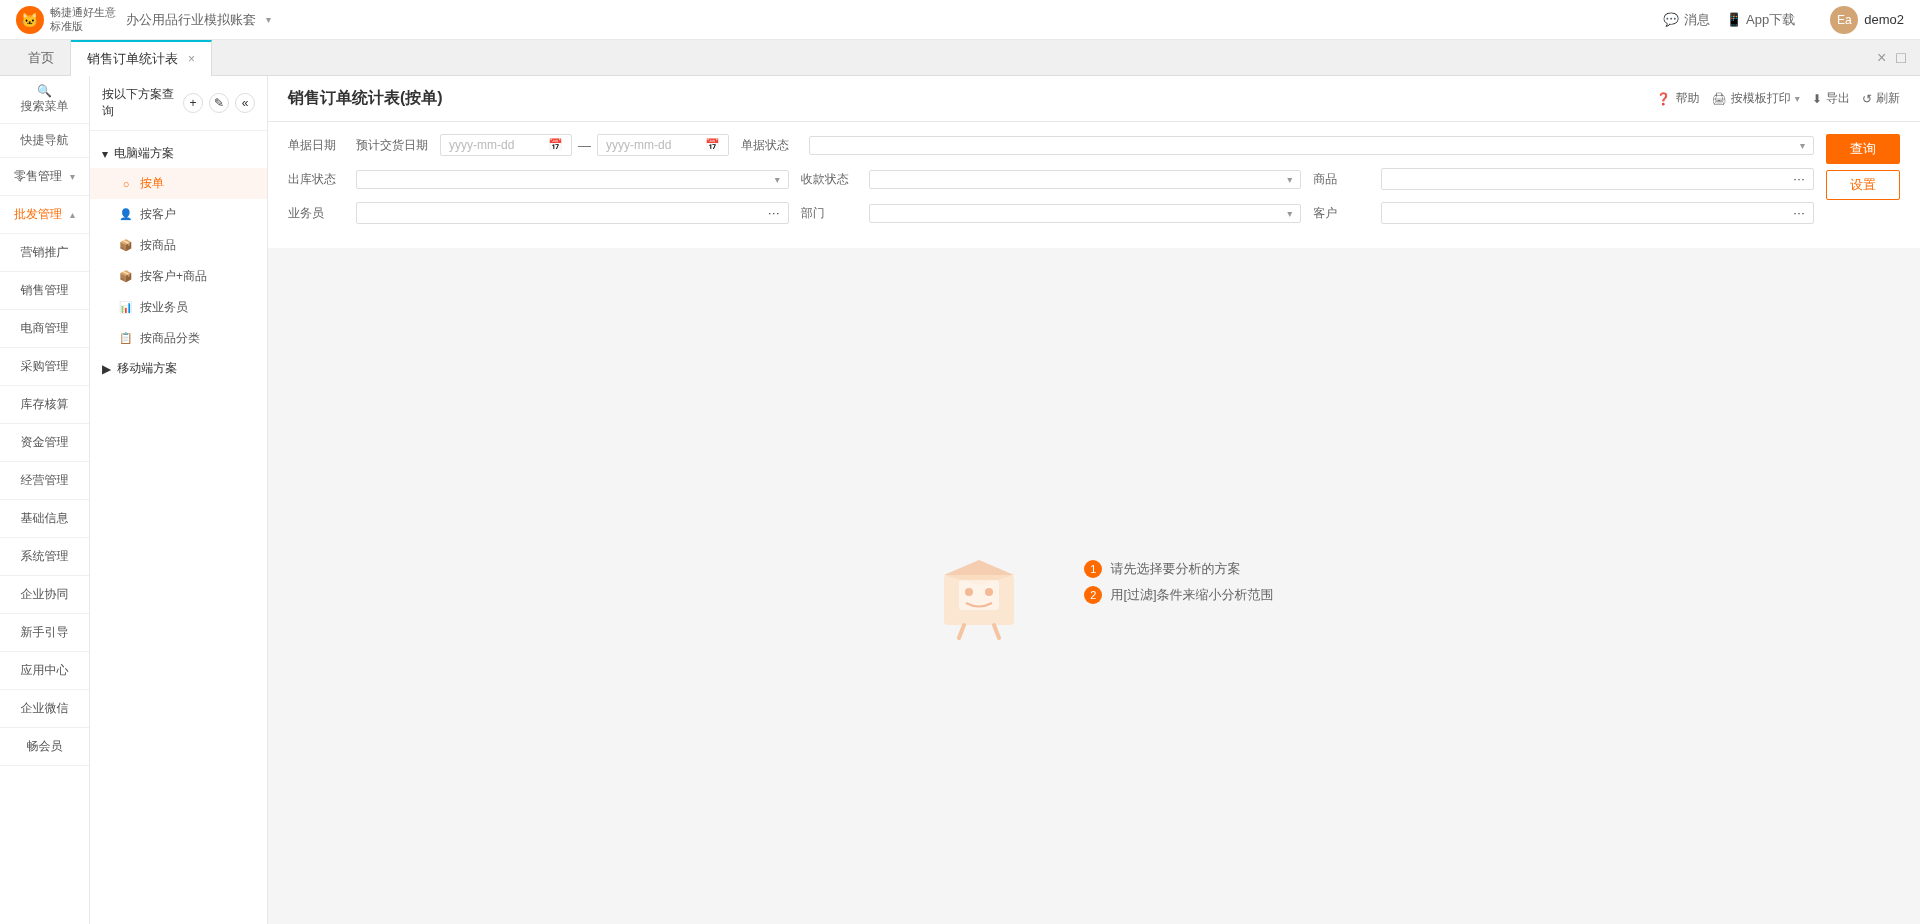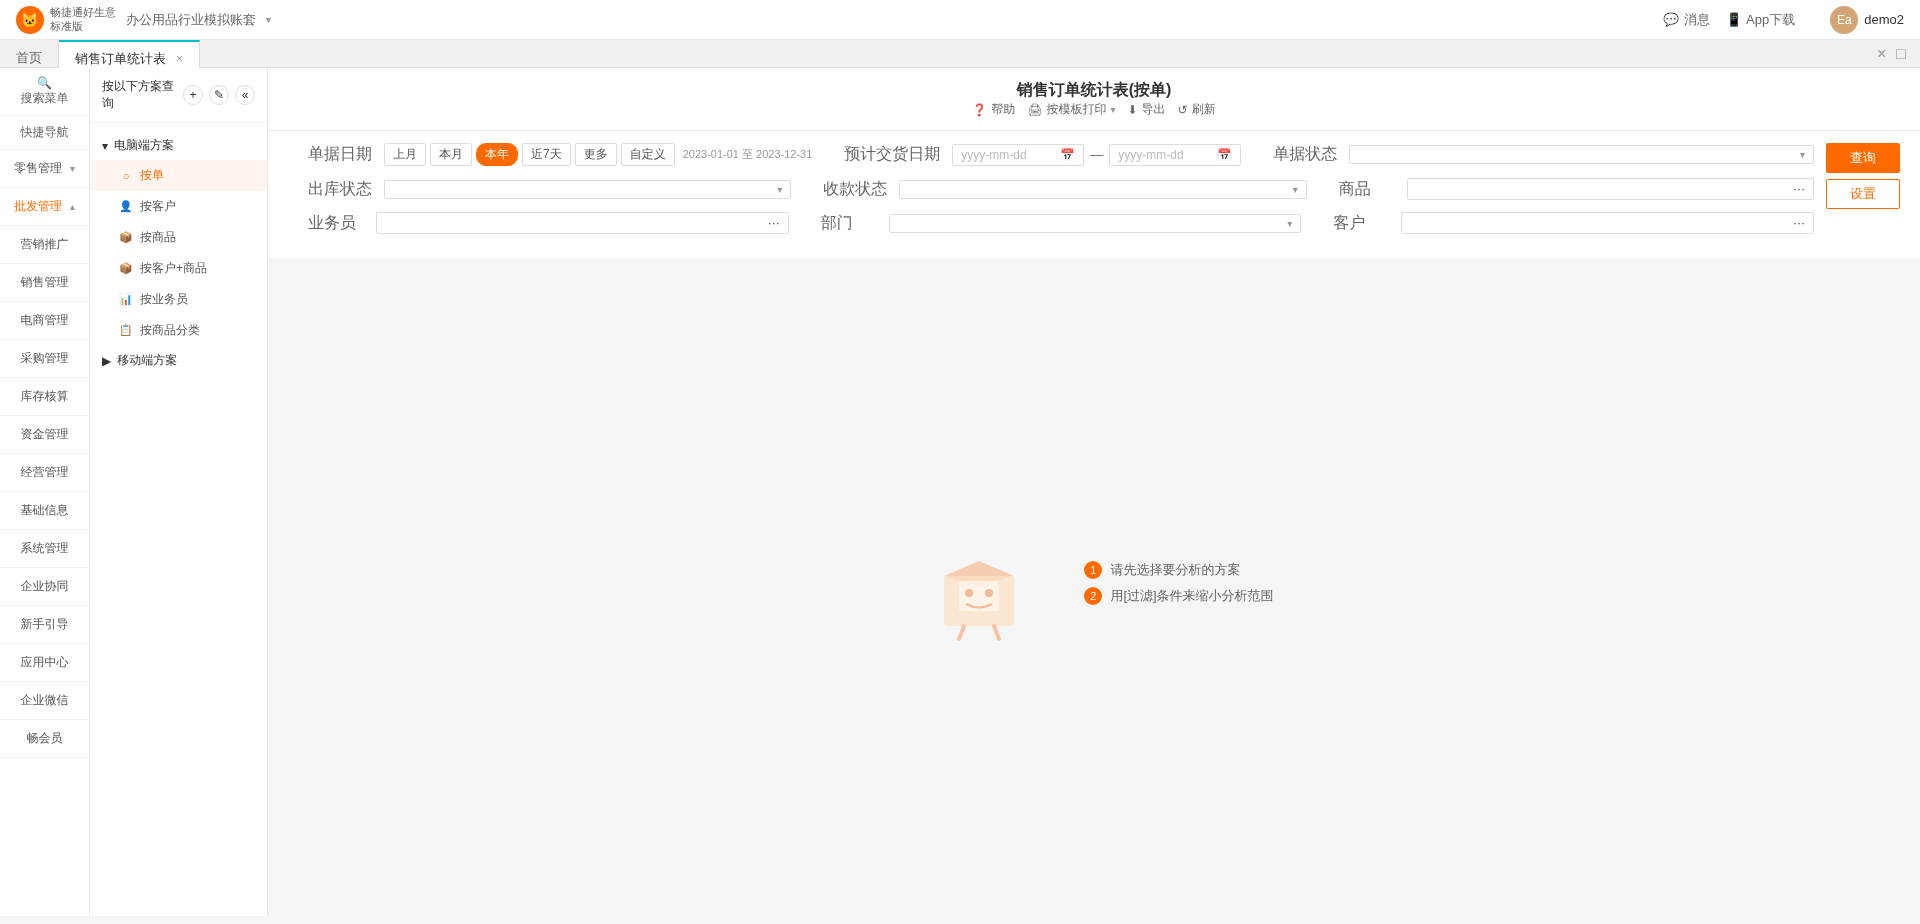--- a/index.html
+++ b/index.html
@@ -340,7 +340,7 @@
   </div>
 </div>
 
-<div style="display:flex;align-items:stretch;background:#f0f0f0;border-bottom:1px solid #ddd;height:28px;">
+<div style="display:flex;align-items:stretch;background:#f0f0f0;border-bottom:1px solid #ddd;height:36px;padding-left:12px;">
   <div class="tab-item">
     <span>首页</span>
   </div>

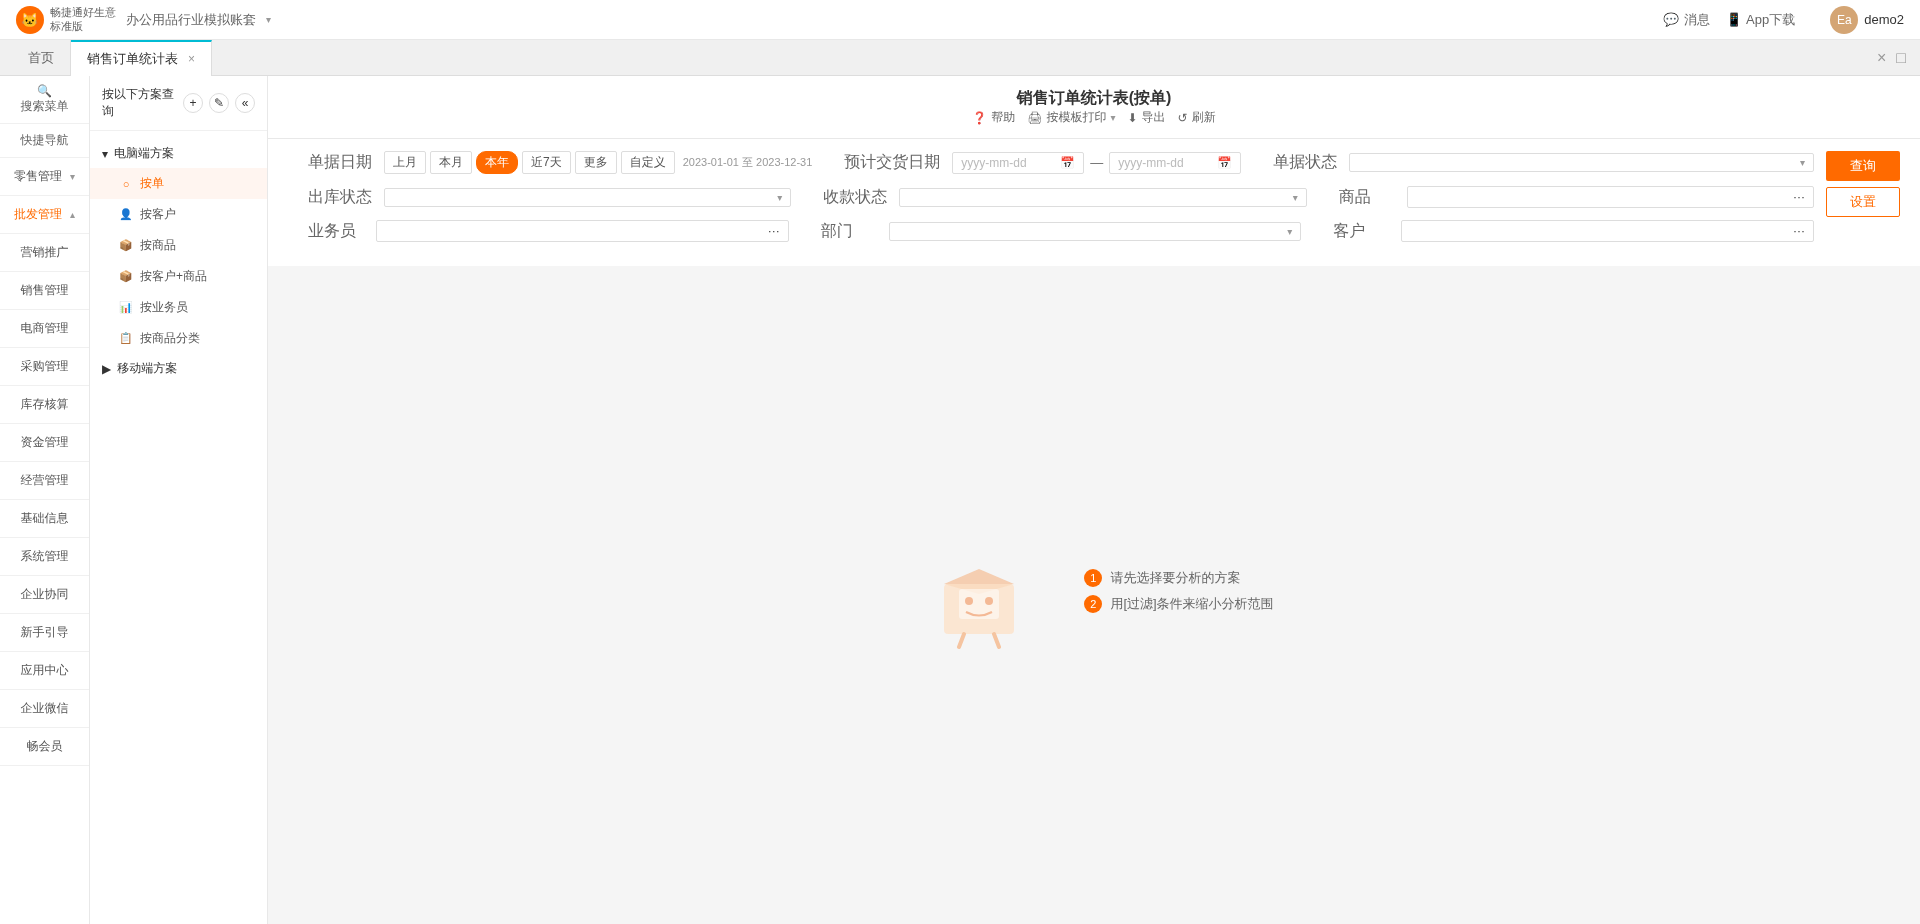--- a/index.html
+++ b/index.html
@@ -140,7 +140,6 @@
       align-items: center;
       justify-content: space-between;
       margin-bottom: 12px;
-      flex-direction: column;
     }
     .page-title {
       font-size: 16px;

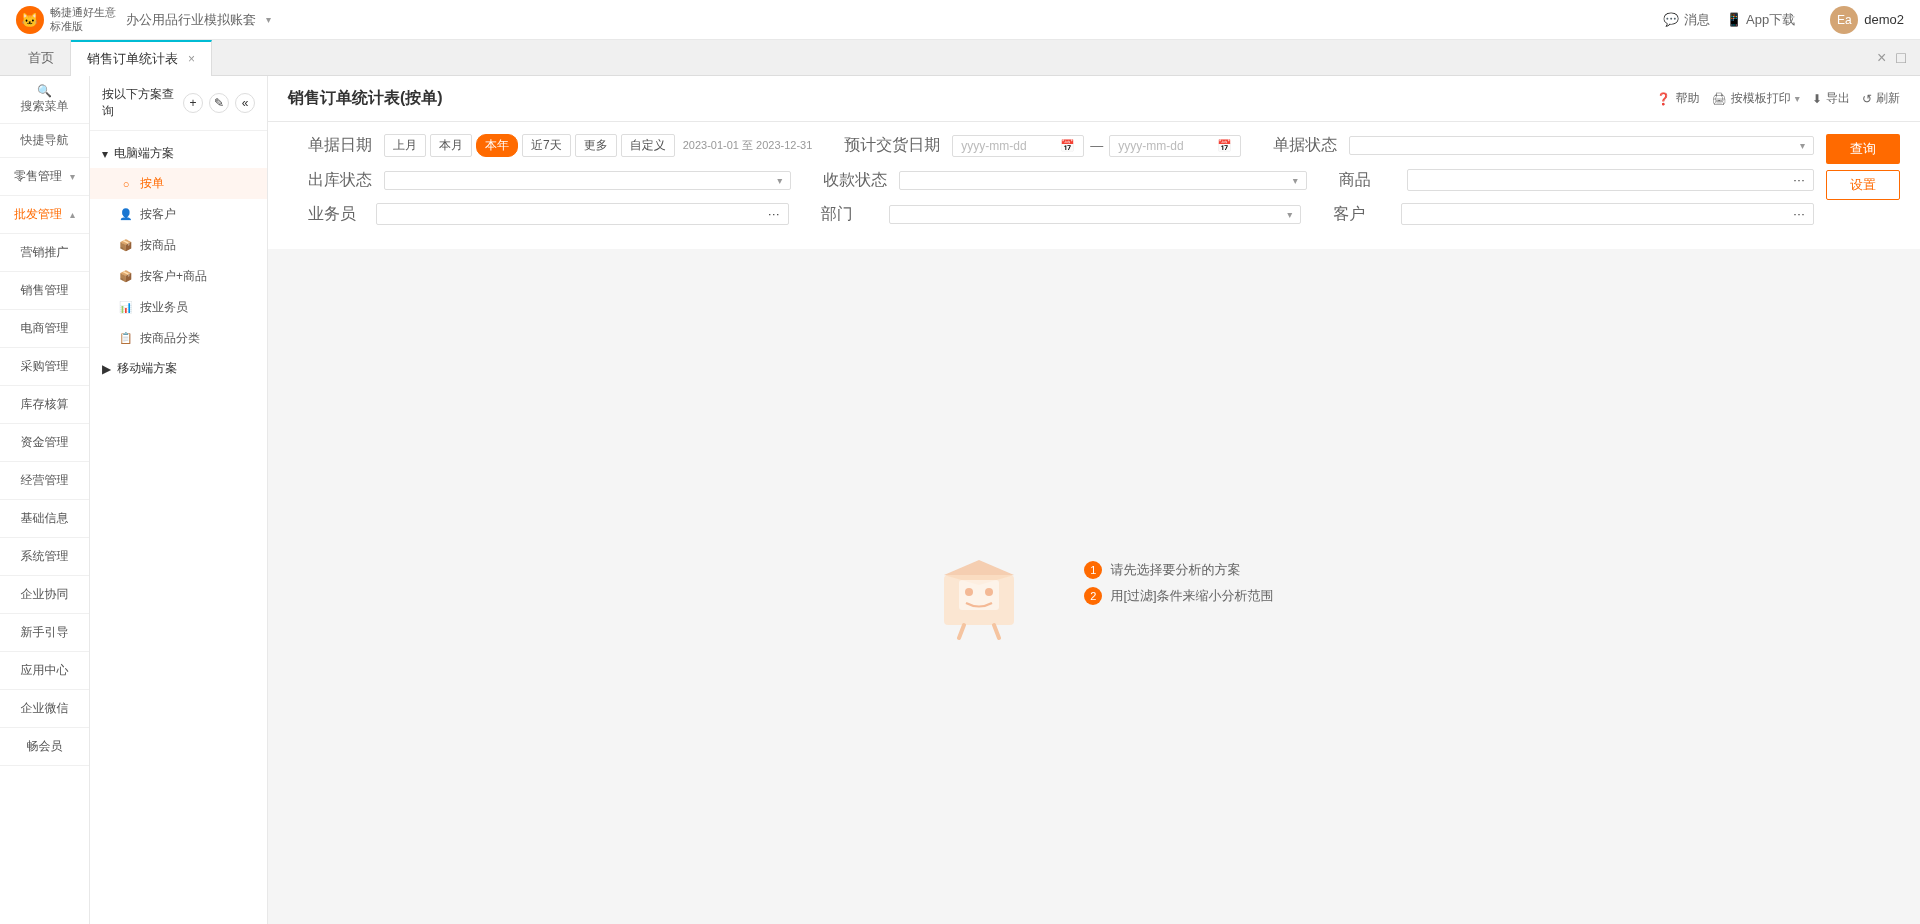--- a/index.html
+++ b/index.html
@@ -169,11 +169,10 @@
       flex-wrap: wrap;
     }
     .filter-label {
-      font-size: 16px;
+      font-size: 12px;
       color: #666;
       white-space: nowrap;
       min-width: 56px;
-      margin-left: 20px;
     }
     .filter-date-btns { display: flex; gap: 4px; align-items: center; }
     .date-btn {

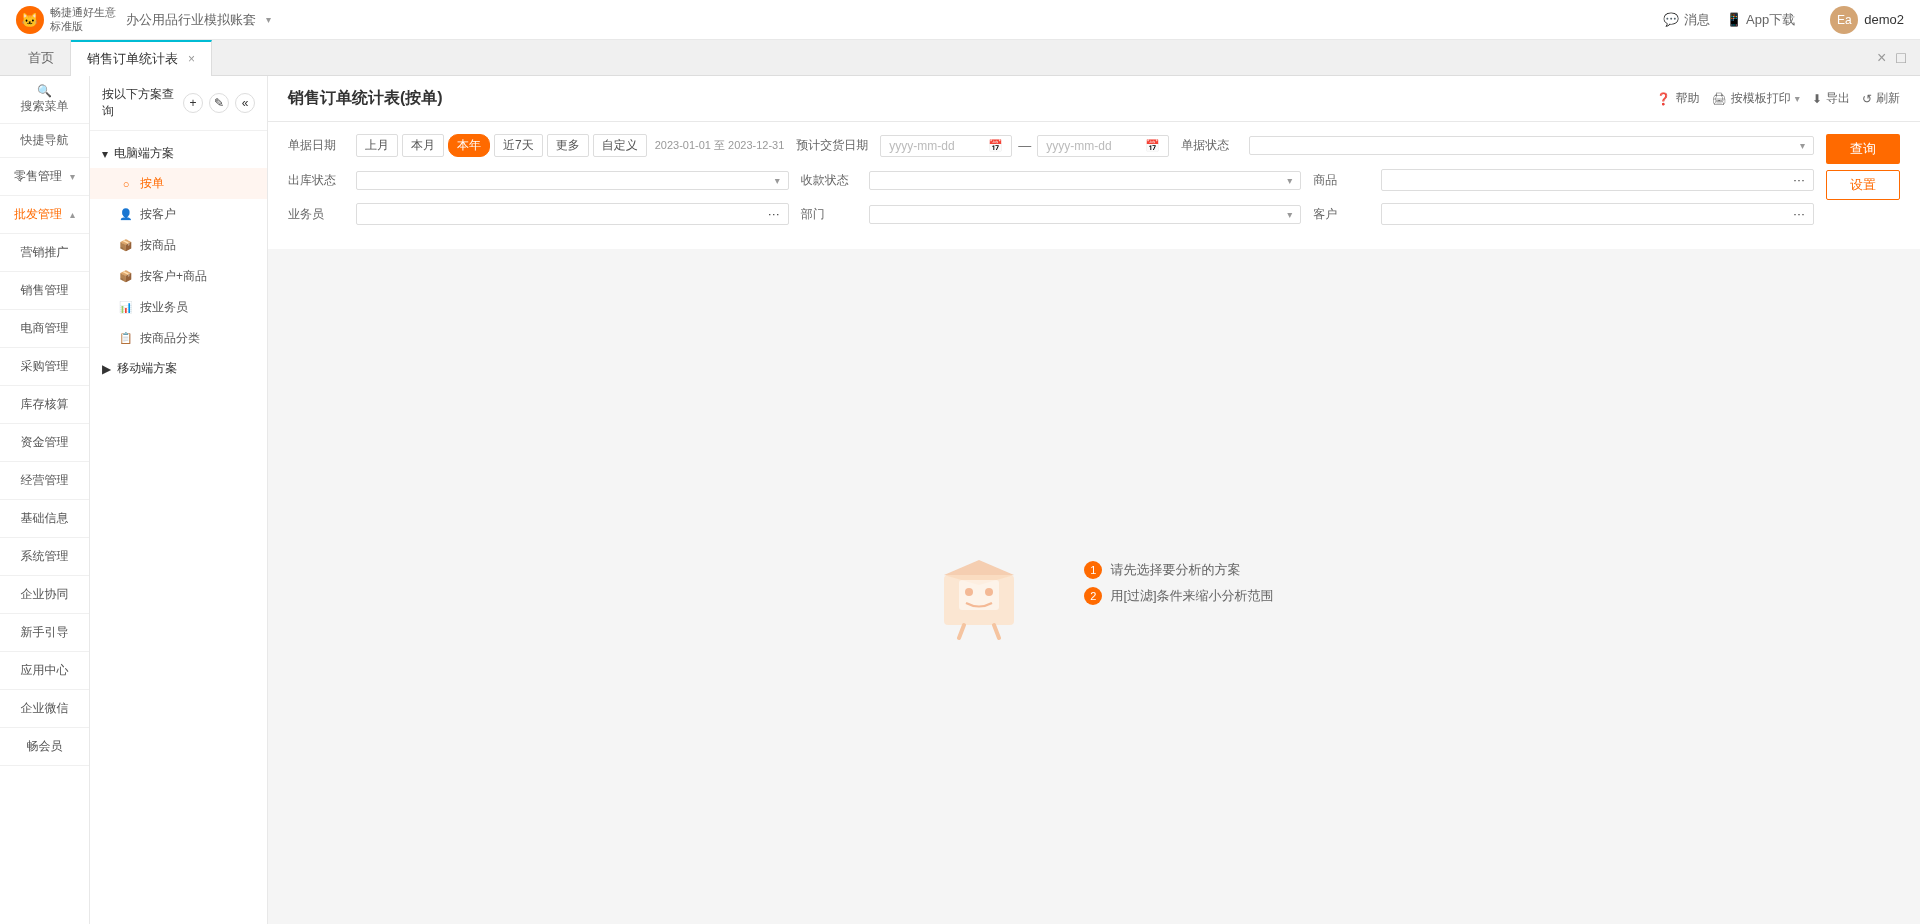--- a/index.html
+++ b/index.html
@@ -502,15 +502,6 @@
 
           <div class="filter-row">
             <span class="filter-label">单据日期</span>
-            <div class="filter-date-btns">
-              <button class="date-btn">上月</button>
-              <button class="date-btn">本月</button>
-              <button class="date-btn active">本年</button>
-              <button class="date-btn">近7天</button>
-              <button class="date-btn">更多</button>
-              <button class="date-btn">自定义</button>
-              <span class="date-range-text">2023-01-01 至 2023-12-31</span>
-            </div>
 
             <span class="filter-label" style="min-width:70px;">预计交货日期</span>
             <div class="filter-date-input">

